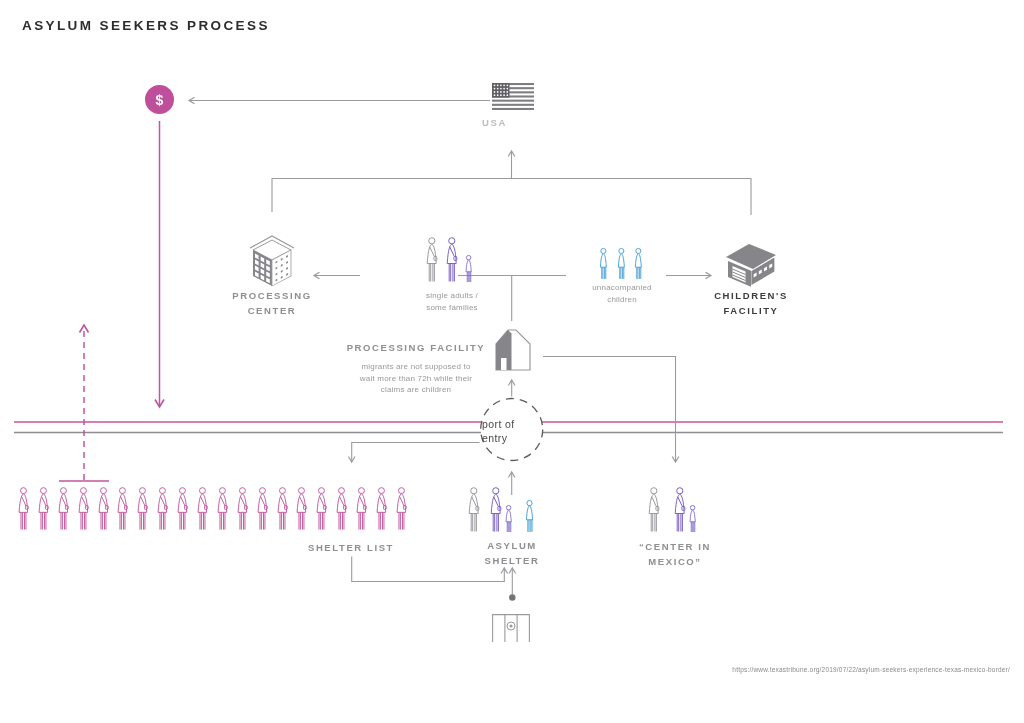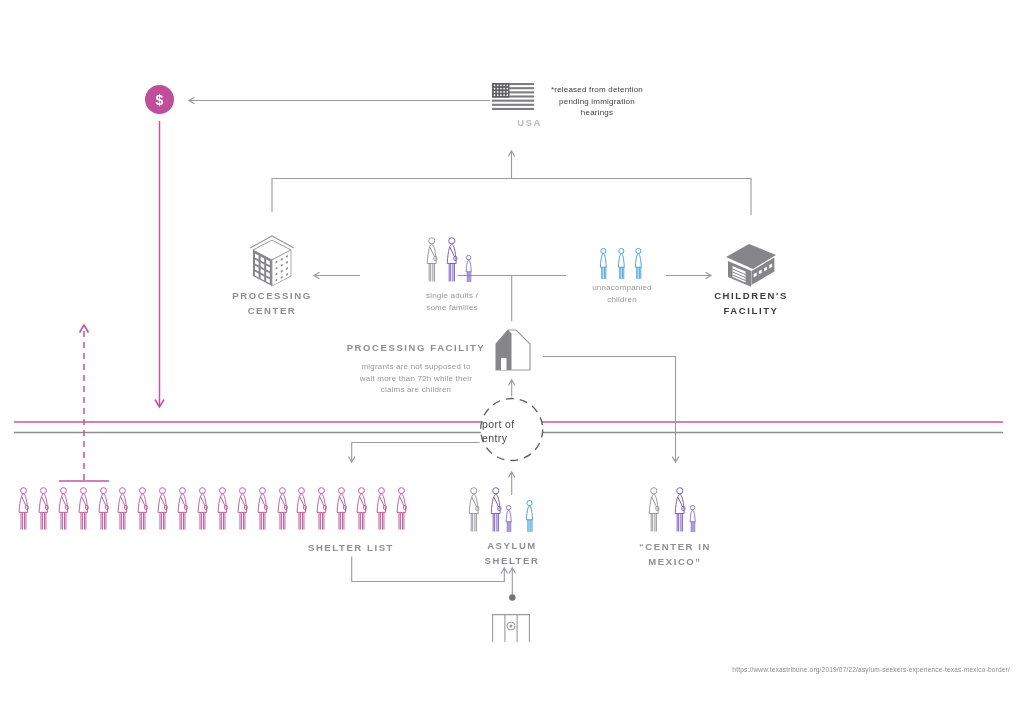--- a/index.html
+++ b/index.html
@@ -113,6 +113,7 @@
     <circle cx="511.7" cy="429.5" r="31" fill="#ffffff" stroke="#5c5c60" stroke-width="1.3" stroke-dasharray="8 6"></circle>
   </svg>
 
+  <div class="t-title">ASYLUM SEEKERS PROCESS</div>
 
   <div class="dollar">
     <span>$</span>

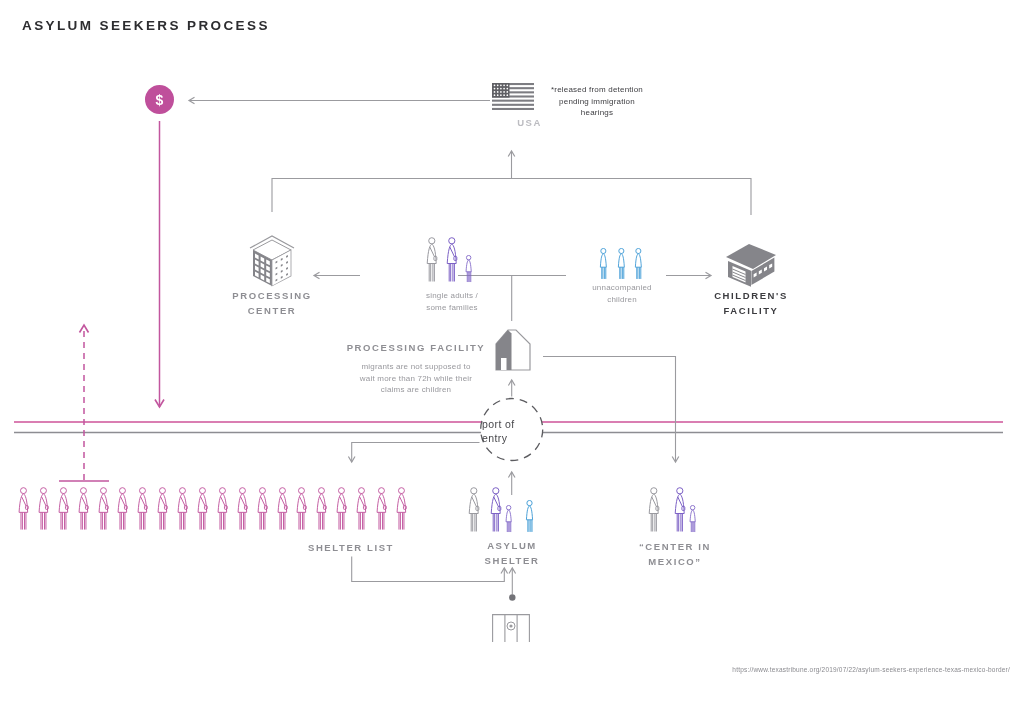--- a/index.html
+++ b/index.html
@@ -155,9 +155,6 @@
     </g>
   </svg>
   <div class="usa-lbl" style="left:482px;top:117px;width:60px">USA</div>
-  <div class="note dark" style="left:537px;top:84px;width:120px">*released from detention
-pending immigration
-hearings</div>
 
   <svg class="abs" style="left:246px;top:234px" width="52" height="54" viewBox="0 0 52 54">
     <path d="M4 14 L26 2 L48 14" fill="none" stroke="#9a9a9e" stroke-width="1.2"></path>

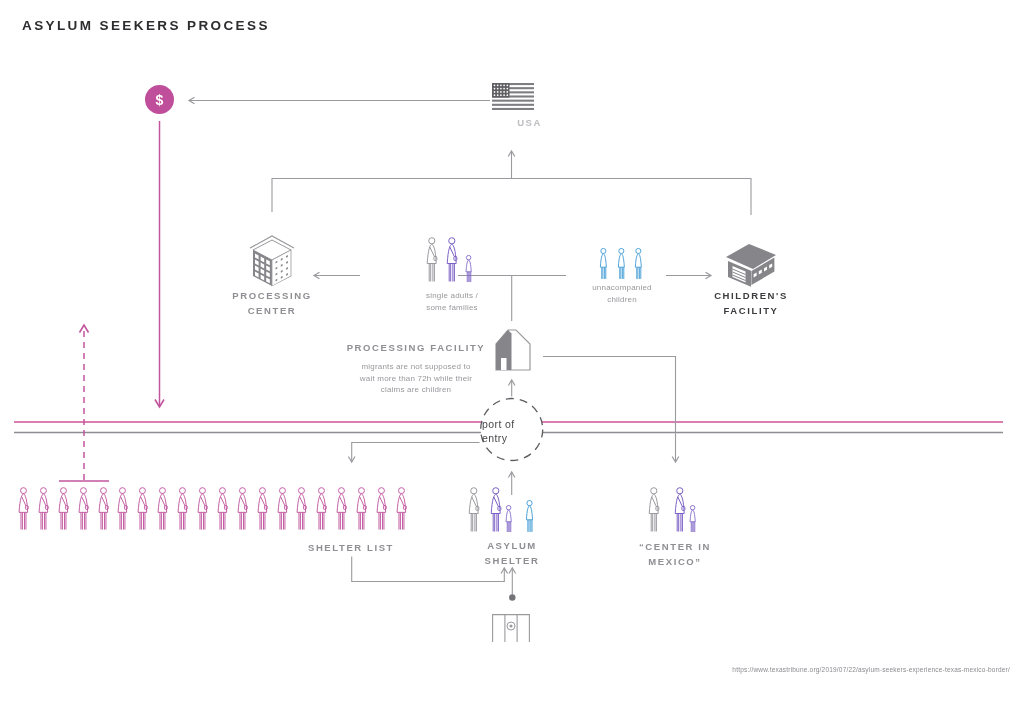--- a/index.html
+++ b/index.html
@@ -26,7 +26,7 @@
   }
   .note.dark{color:#3d3d41;}
   .usa-lbl{
-    position:absolute;text-align:right;
+    position:absolute;text-align:left;
     font-size:9.5px;letter-spacing:1.6px;color:#bcbcc1;font-weight:700;
   }
   .port-lbl{

